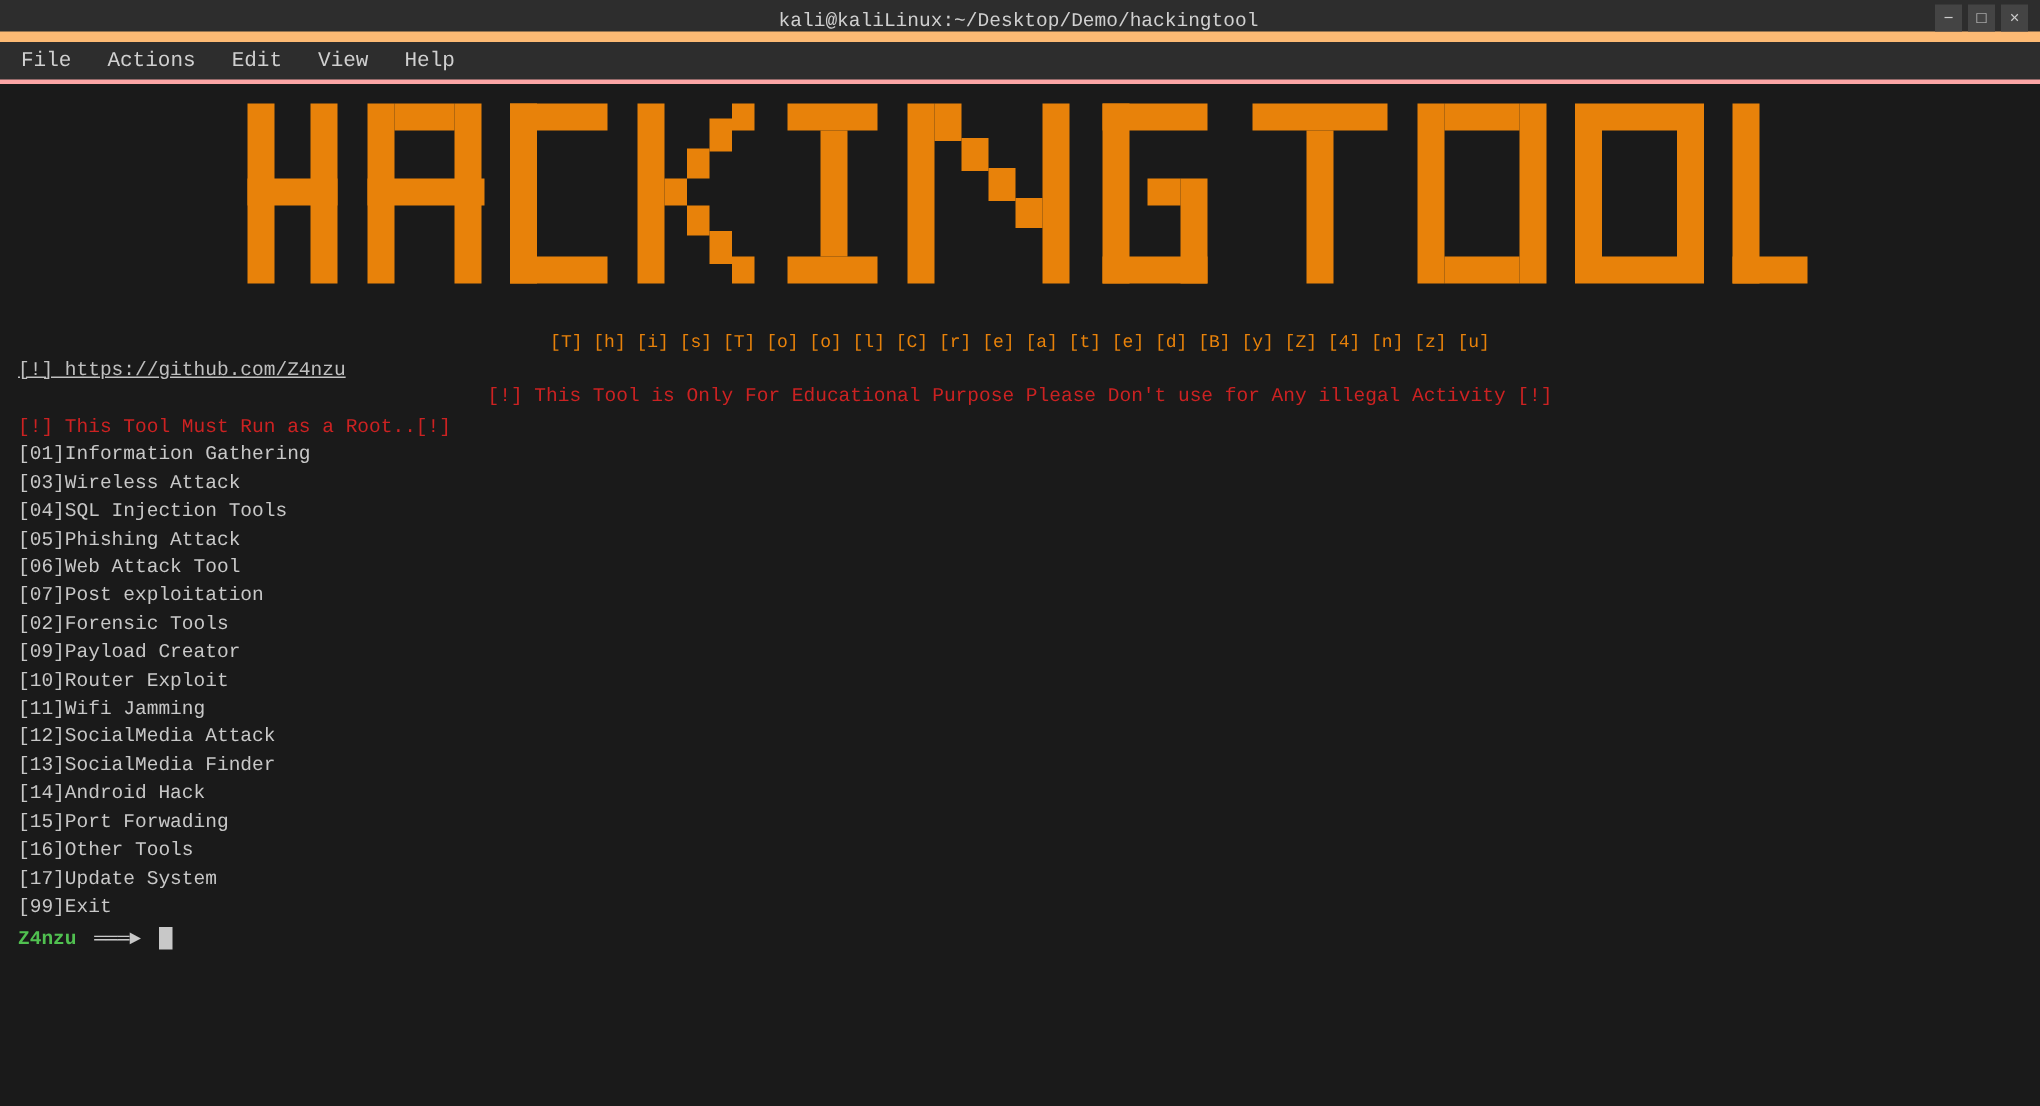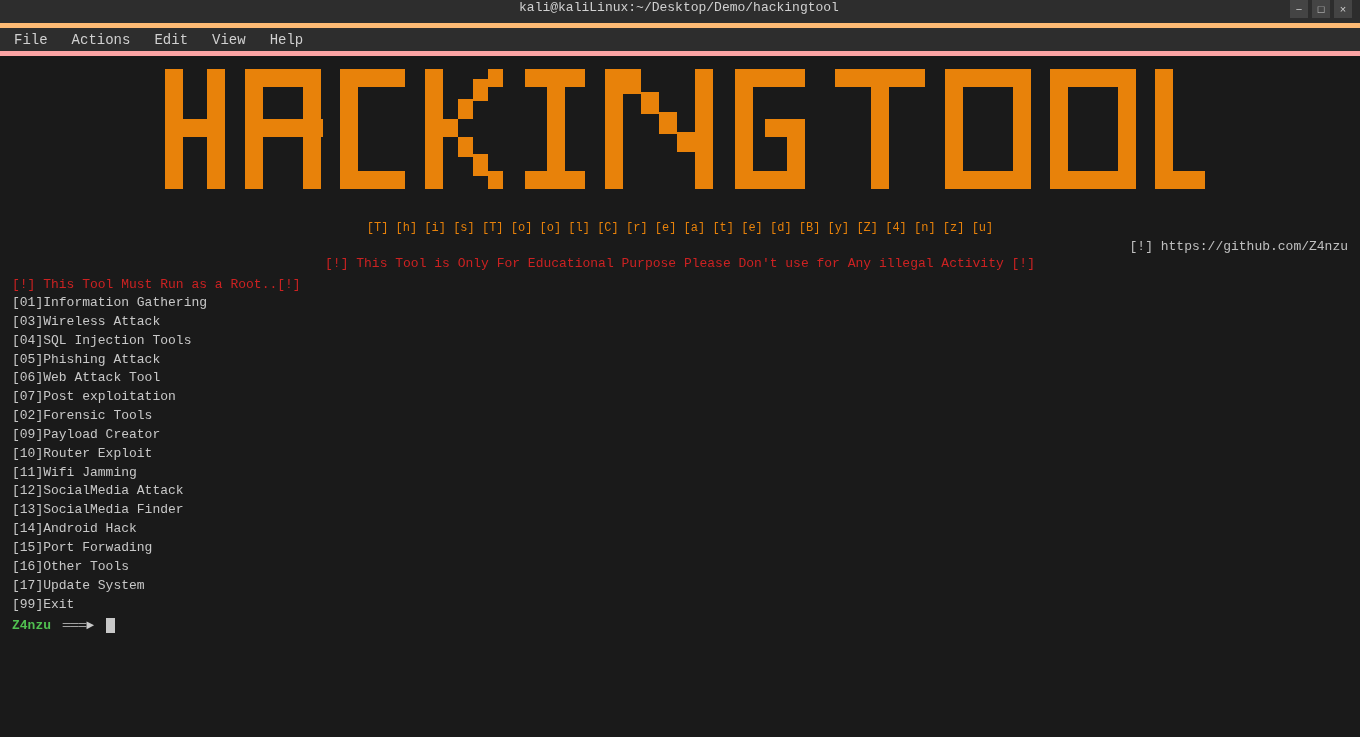--- a/index.html
+++ b/index.html
@@ -19,12 +19,12 @@
     .title-bar {
       background: #2d2d2d;
       display: flex;
-      align-items: flex-start;
+      align-items: flex-end;
       justify-content: space-between;
       padding: 0 8px;
       height: 28px;
       min-height: 28px;
-      border-bottom: 5px solid #fdba74;
+      border-bottom: 7px solid #fdba74;
     }
 
     .title-bar-title {

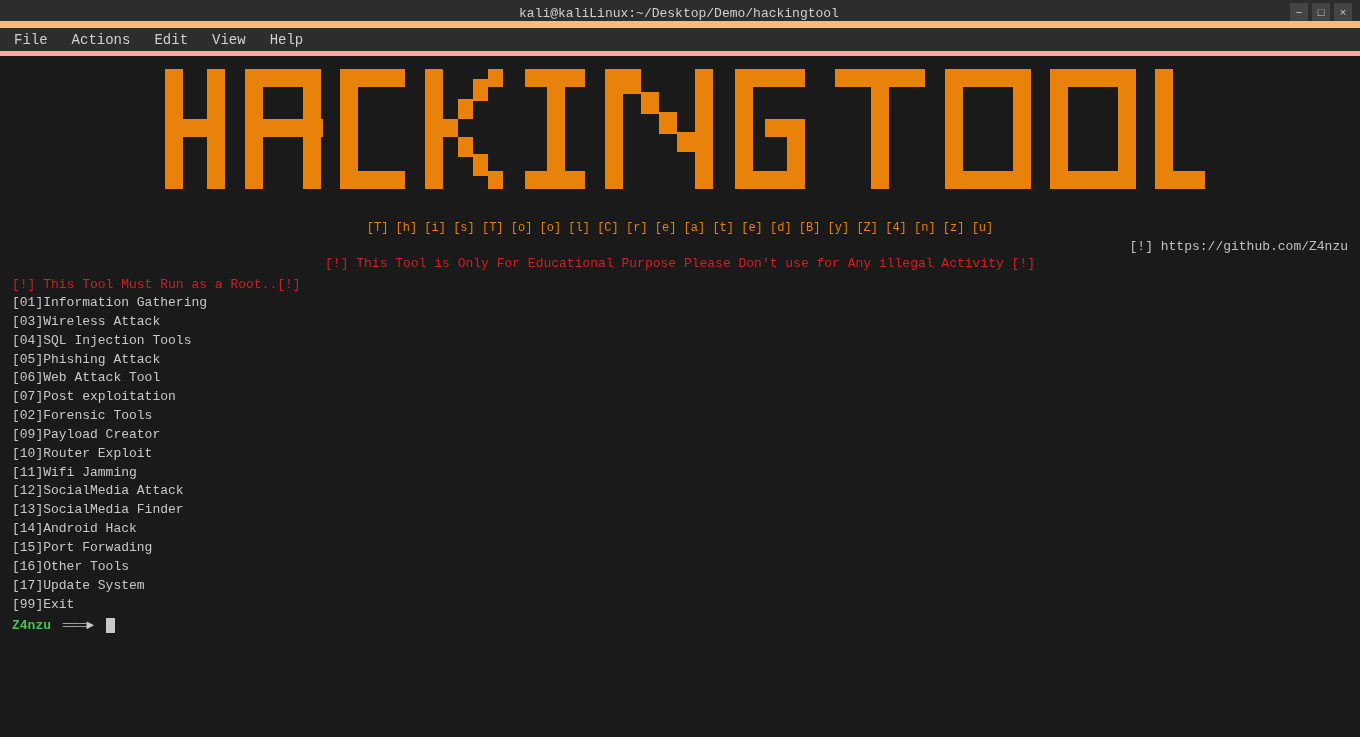--- a/index.html
+++ b/index.html
@@ -61,7 +61,7 @@
       height: 28px;
       min-height: 28px;
       gap: 8px;
-      border-bottom: 5px solid #fca5a5;
+      border-bottom: 3px solid #fca5a5;
     }
 
     .menu-item {

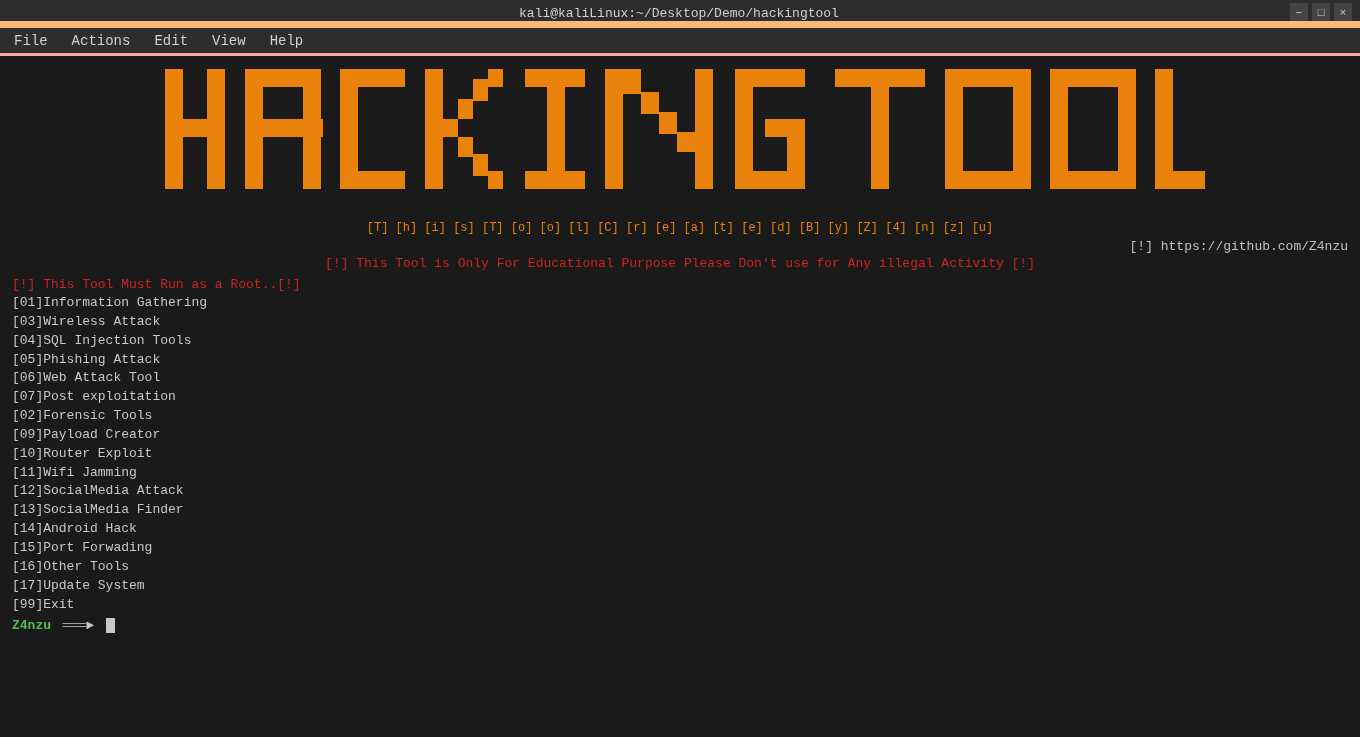--- a/index.html
+++ b/index.html
@@ -93,8 +93,9 @@
       color: #c0c0c0;
       font-size: 13px;
       font-family: 'Courier New', monospace;
-      text-align: right;
+      text-align: left;
       margin: 4px 0 0 0;
+      text-decoration: underline;
     }
 
     .warning-line {

